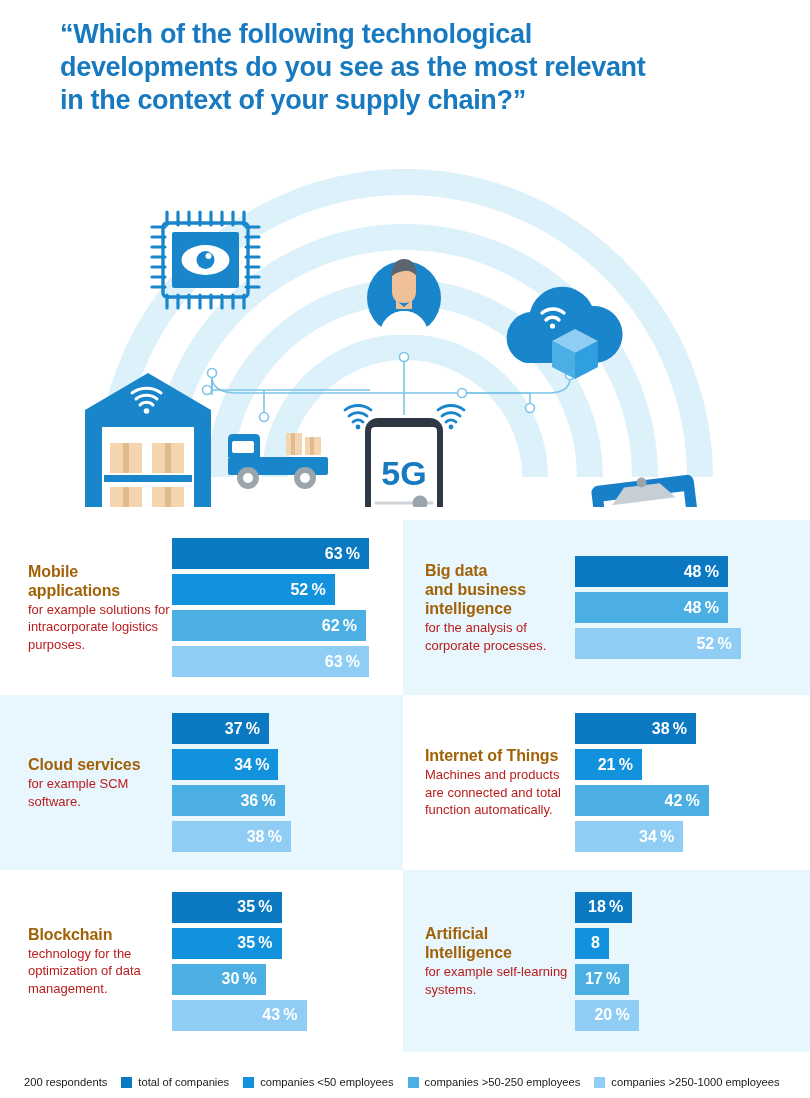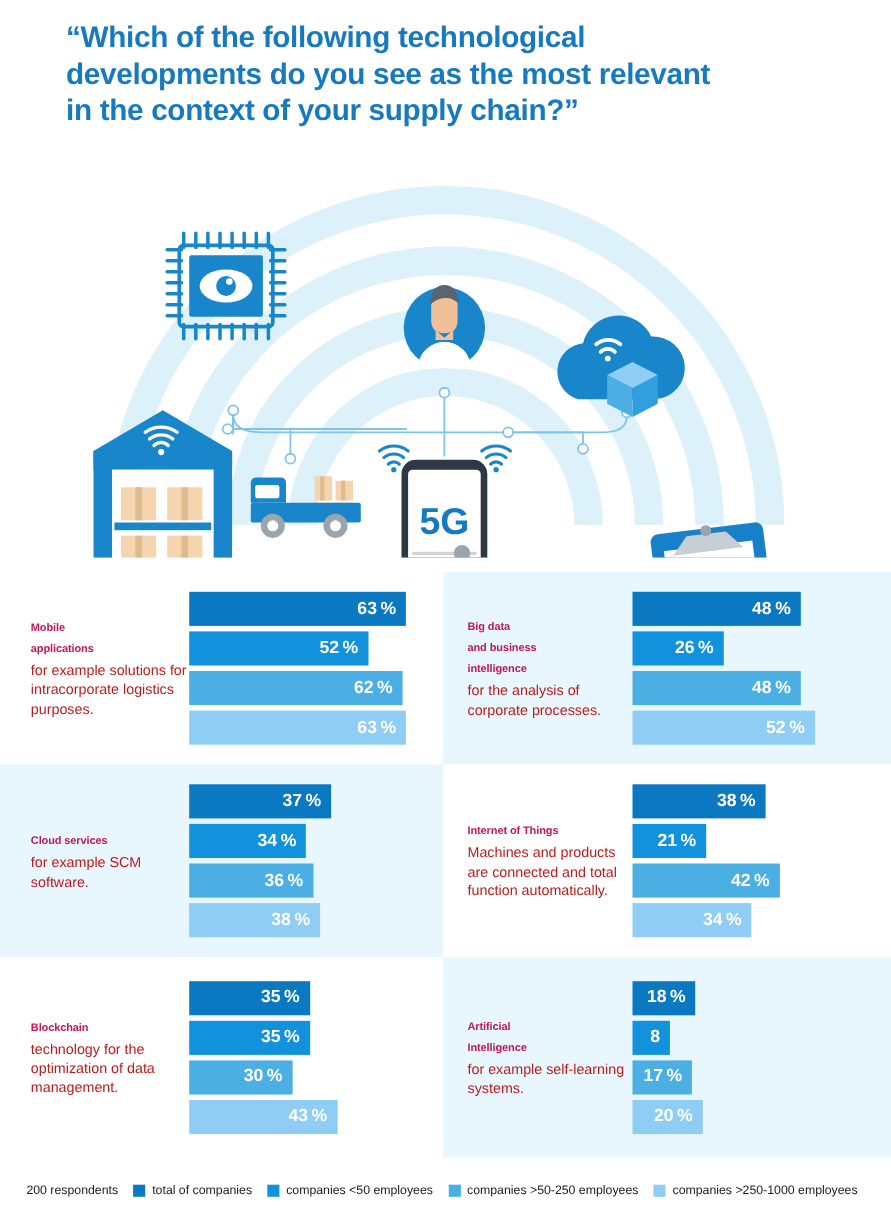--- a/index.html
+++ b/index.html
@@ -66,9 +66,9 @@
   .panel.right .labels { width: 172px; padding-left: 22px; }
 
   .cat-title {
-    color: #be185d;
+    color: #a16207;
     font-weight: bold;
-    font-size: 10px;
+    font-size: 16px;
     line-height: 19px;
     letter-spacing: -0.1px;
   }

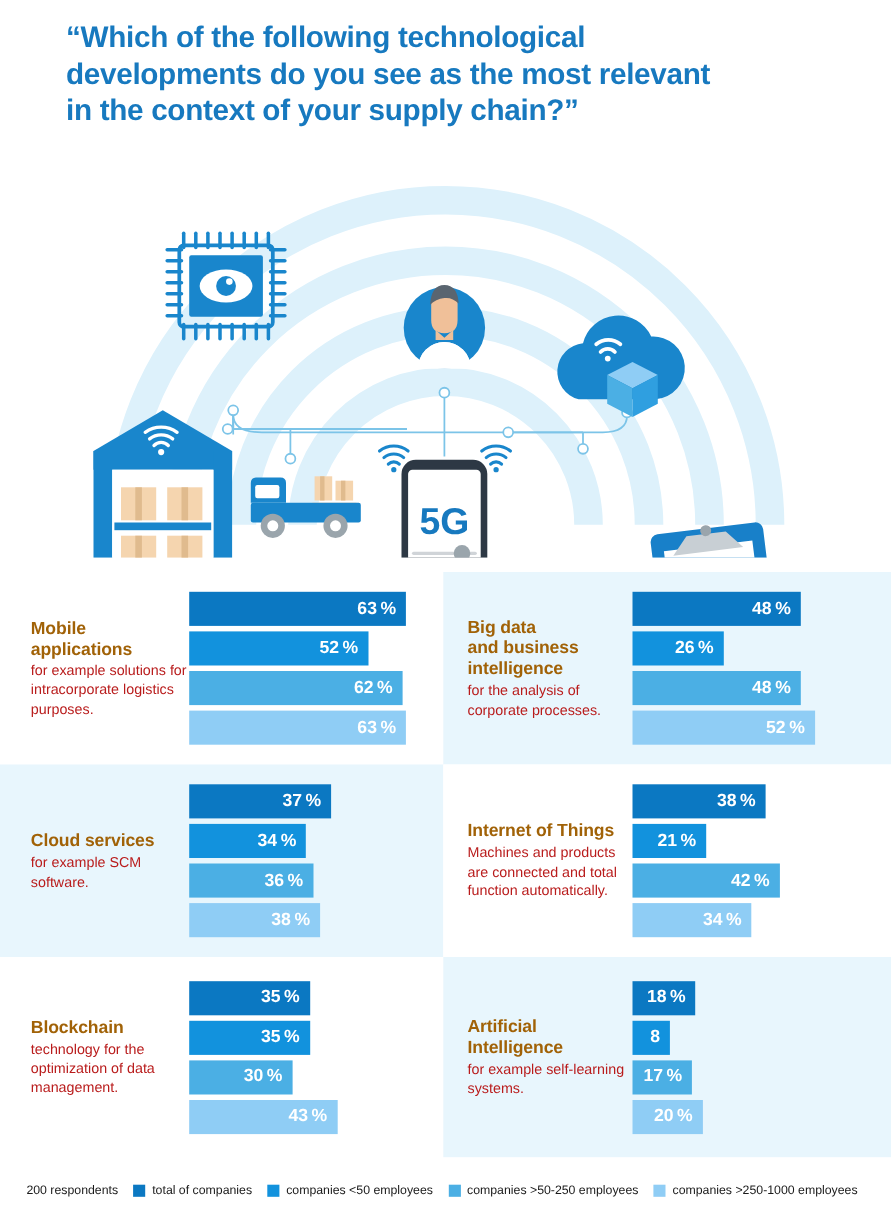--- a/index.html
+++ b/index.html
@@ -430,9 +430,6 @@
             <div class="bar s0" style="width: 152.914px;">48 %</div>
           </div>
         <div class="barrow">
-            <div class="bar s1" style="width: 82.8286px;">26 %</div>
-          </div>
-        <div class="barrow">
             <div class="bar s2" style="width: 152.914px;">48 %</div>
           </div>
         <div class="barrow">

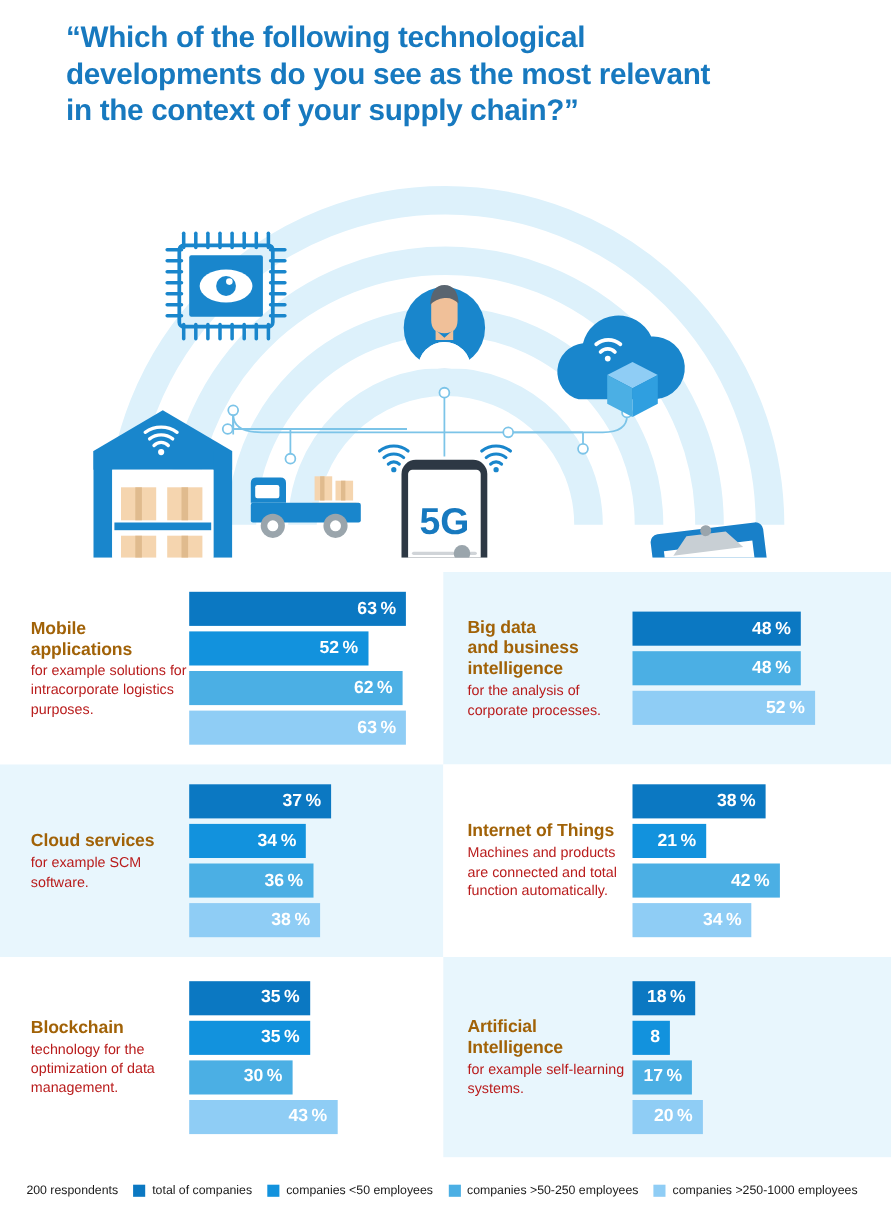--- a/index.html
+++ b/index.html
@@ -449,7 +449,7 @@
       </div>
       <div class="bars">
         <div class="barrow">
-            <div class="bar s0" style="width: 129px;">37 %</div>
+            <div class="bar s0" style="width: 97px;">37 %</div>
           </div>
         <div class="barrow">
             <div class="bar s1" style="width: 106.371px;">34 %</div>

